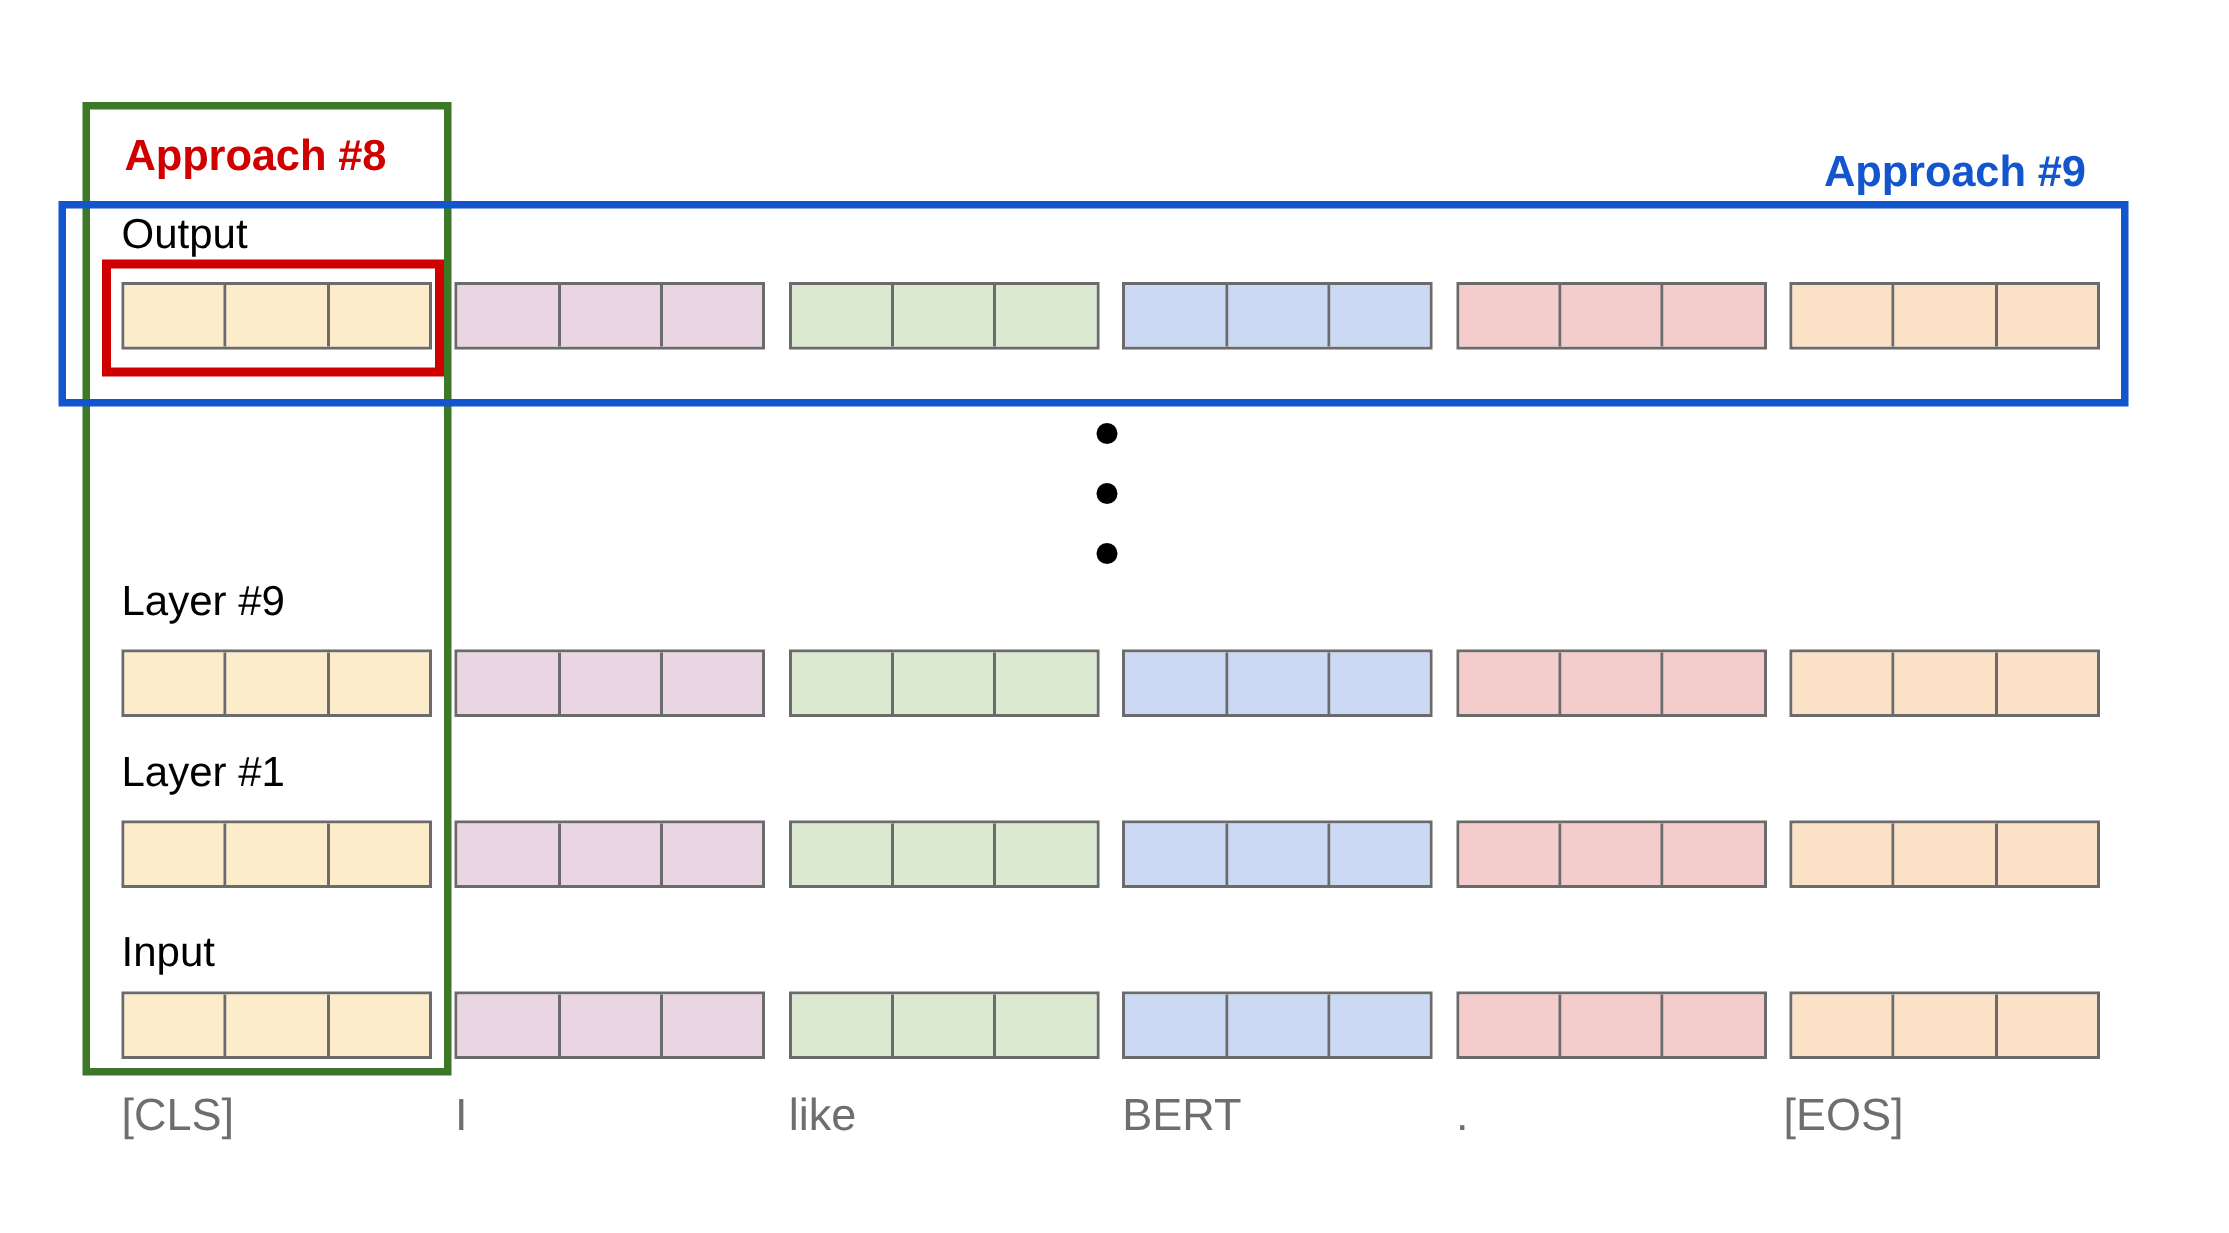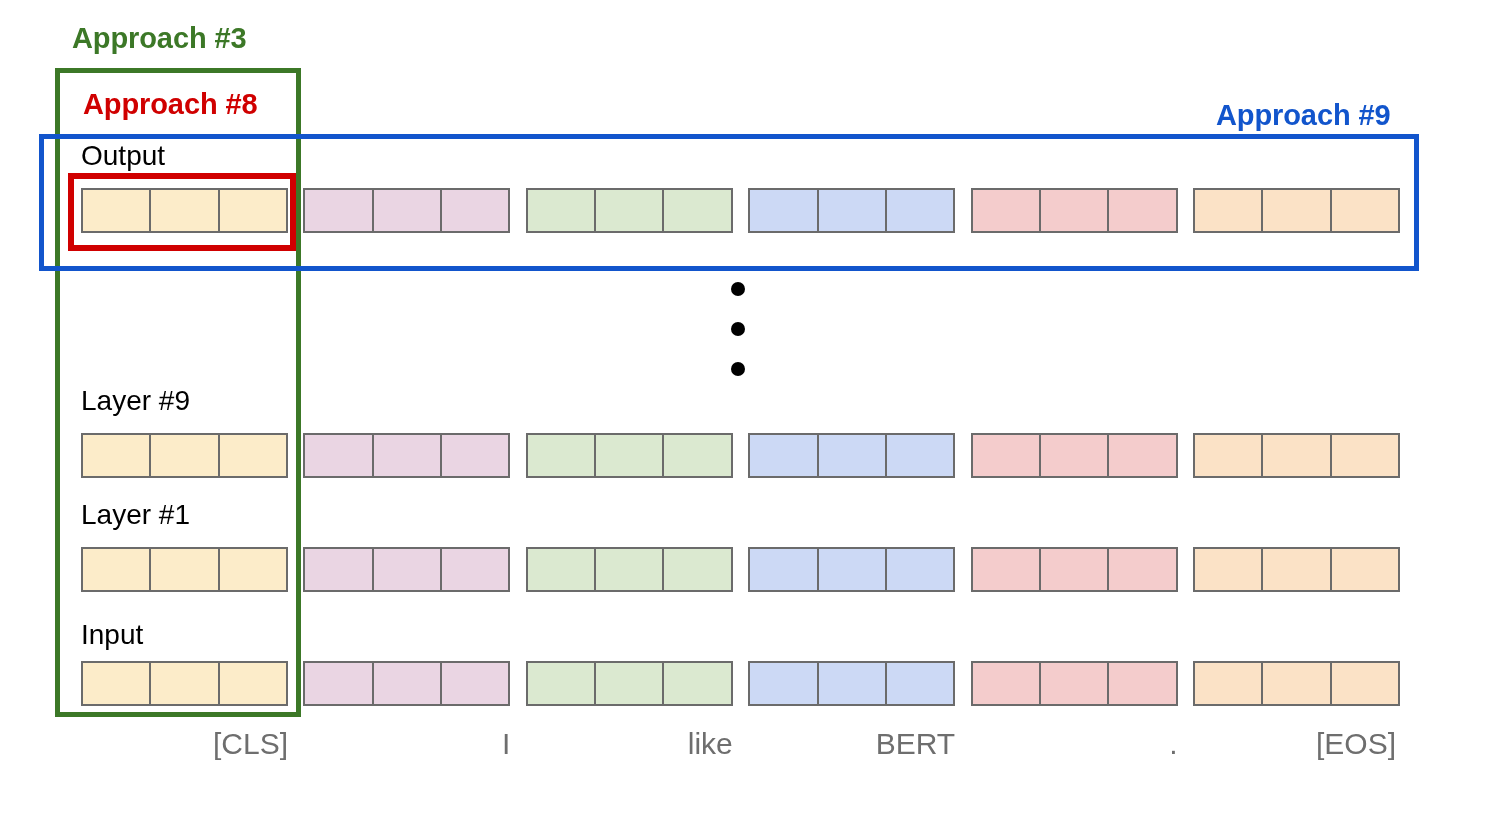--- a/index.html
+++ b/index.html
@@ -160,7 +160,6 @@
 
   <div id="approach1-box" class="approach-box"></div>
 
-  <div id="approach3-label" class="approach-label">Approach #3</div>
   <div id="approach1-label" class="approach-label">Approach #8</div>
   <div id="approach2-label" class="approach-label">Approach #9</div>
 

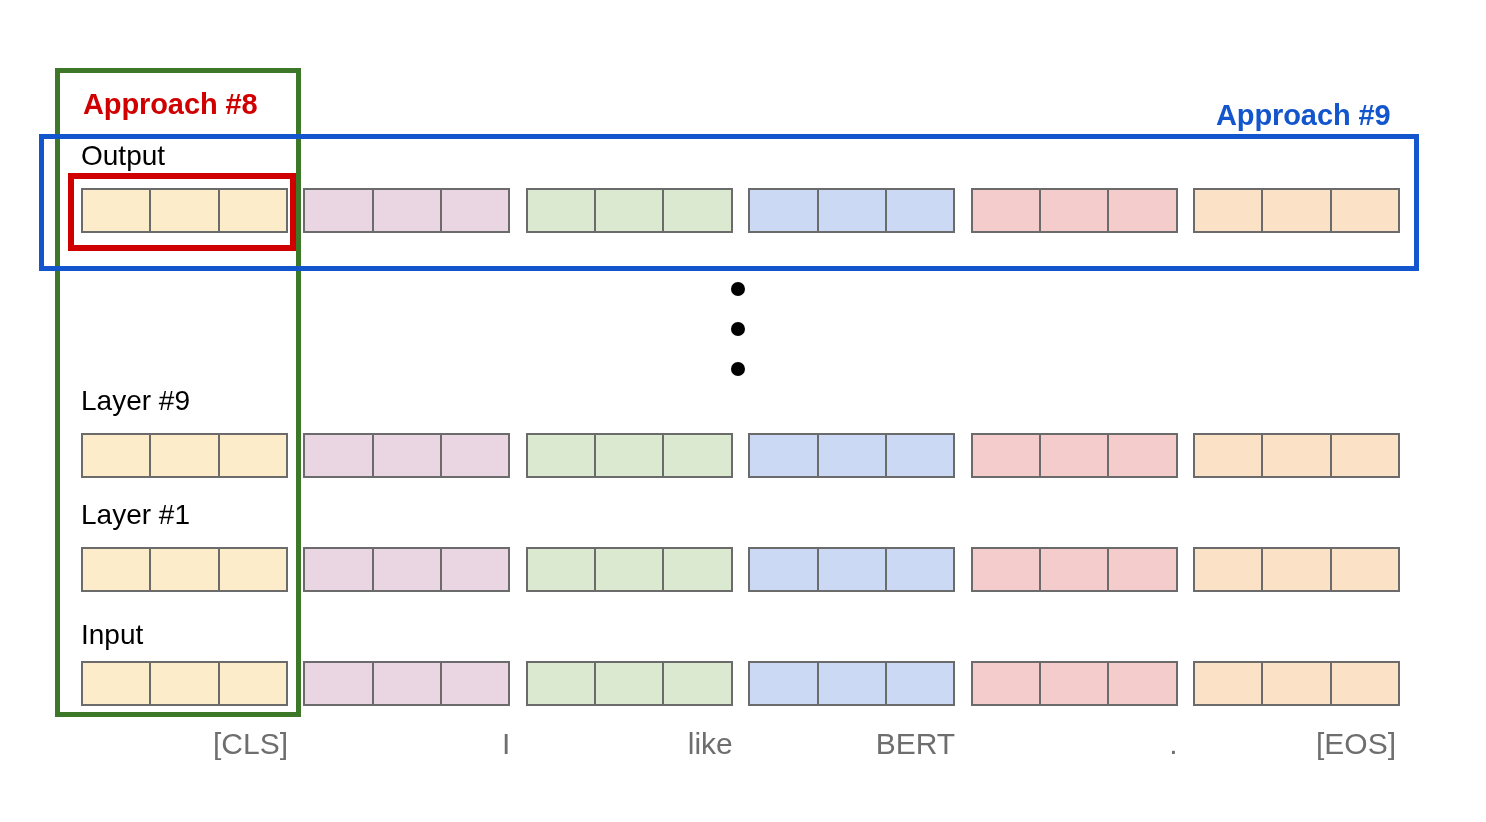--- a/index.html
+++ b/index.html
@@ -143,7 +143,7 @@
     position: absolute;
     top: 0;
     width: 207px;
-    text-align: right;
+    text-align: left;
     font-size: 30px;
     color: #6e6e6e;
     white-space: nowrap;

